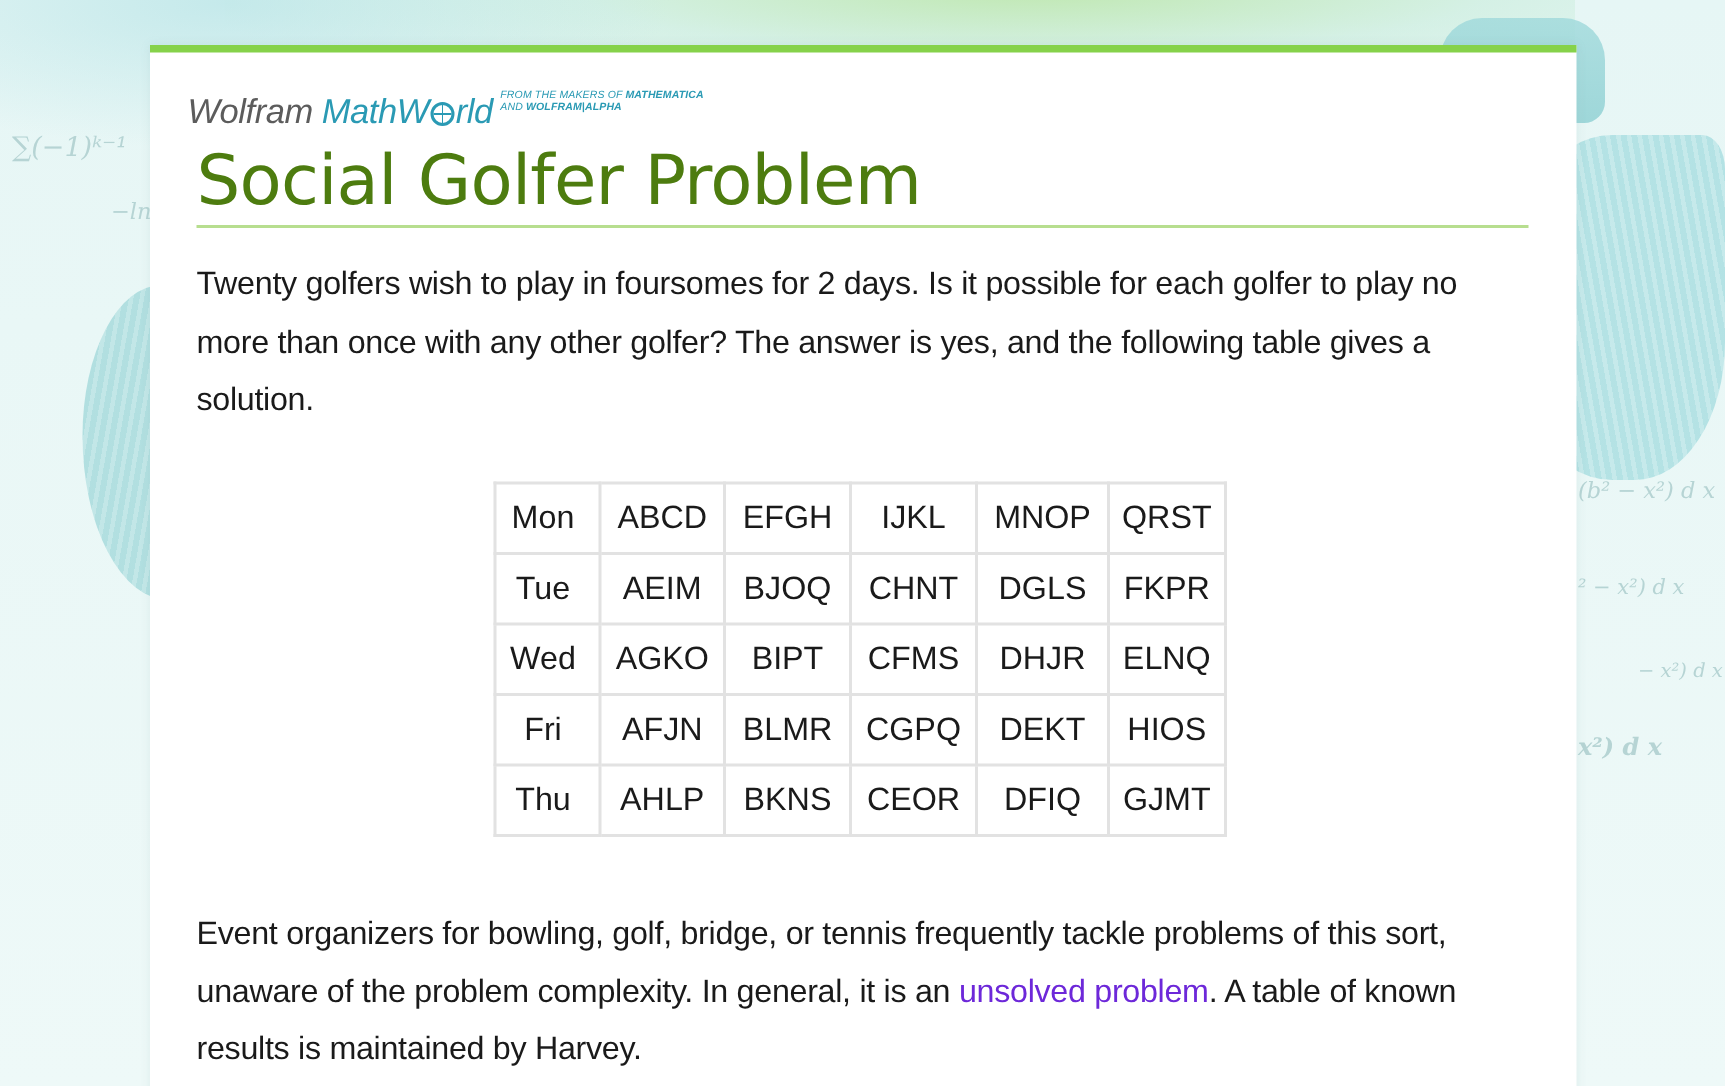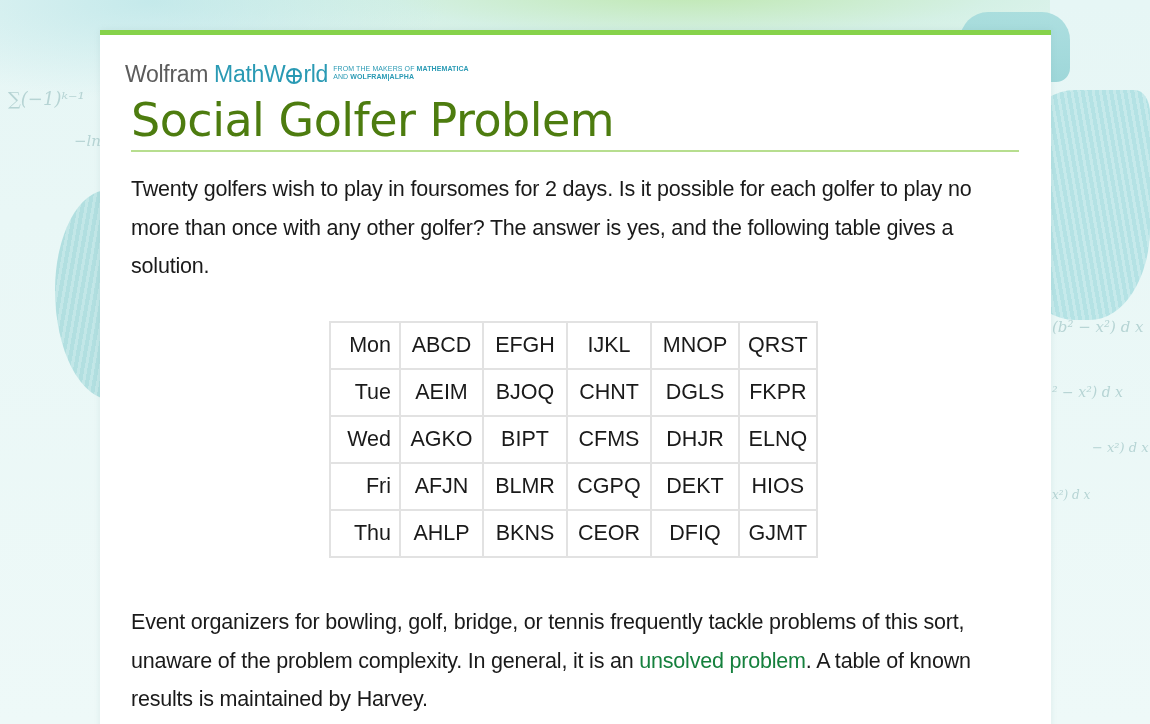--- a/index.html
+++ b/index.html
@@ -97,8 +97,9 @@
       left: 25px;
       top: 25px;
       display: flex;
-      align-items: center;
+      align-items: flex-start;
       height: 28px;
+      font-style: italic;
     }
     .logo-wolfram {
       font-family: "Liberation Sans", sans-serif;

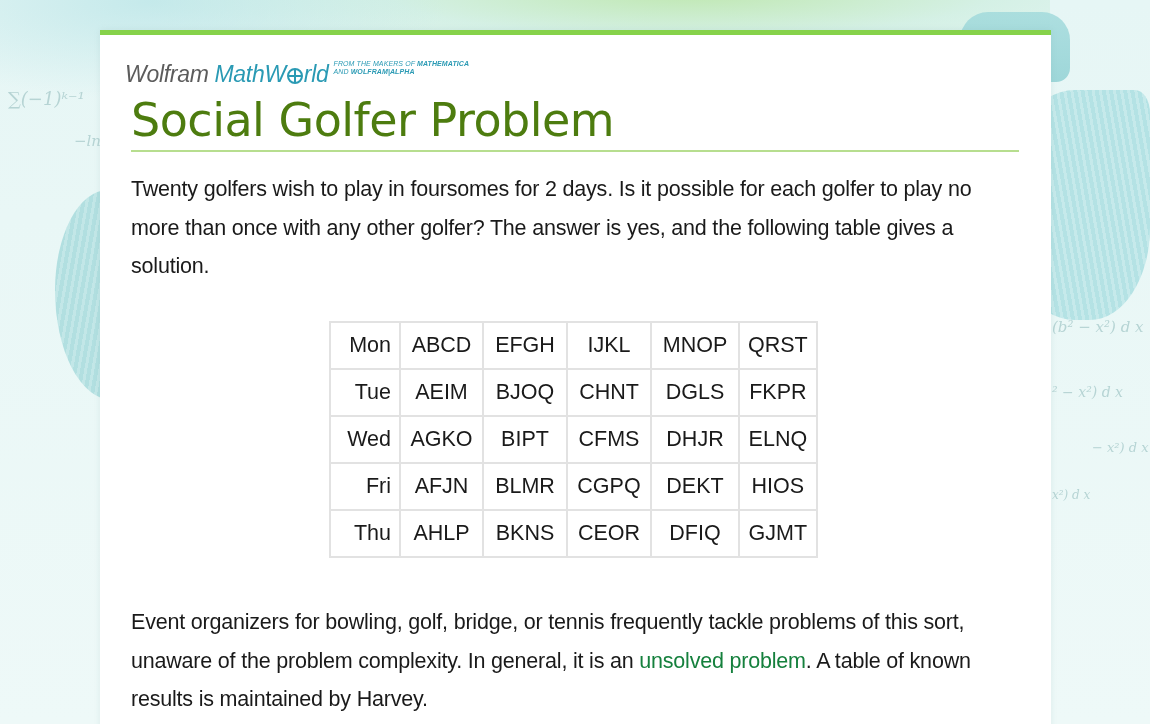--- a/index.html
+++ b/index.html
@@ -198,7 +198,7 @@
       box-sizing: border-box;
     }
     .golf-table td.day {
-      text-align: right;
+      text-align: center;
       padding-left: 2px;
       width: 70px;
     }

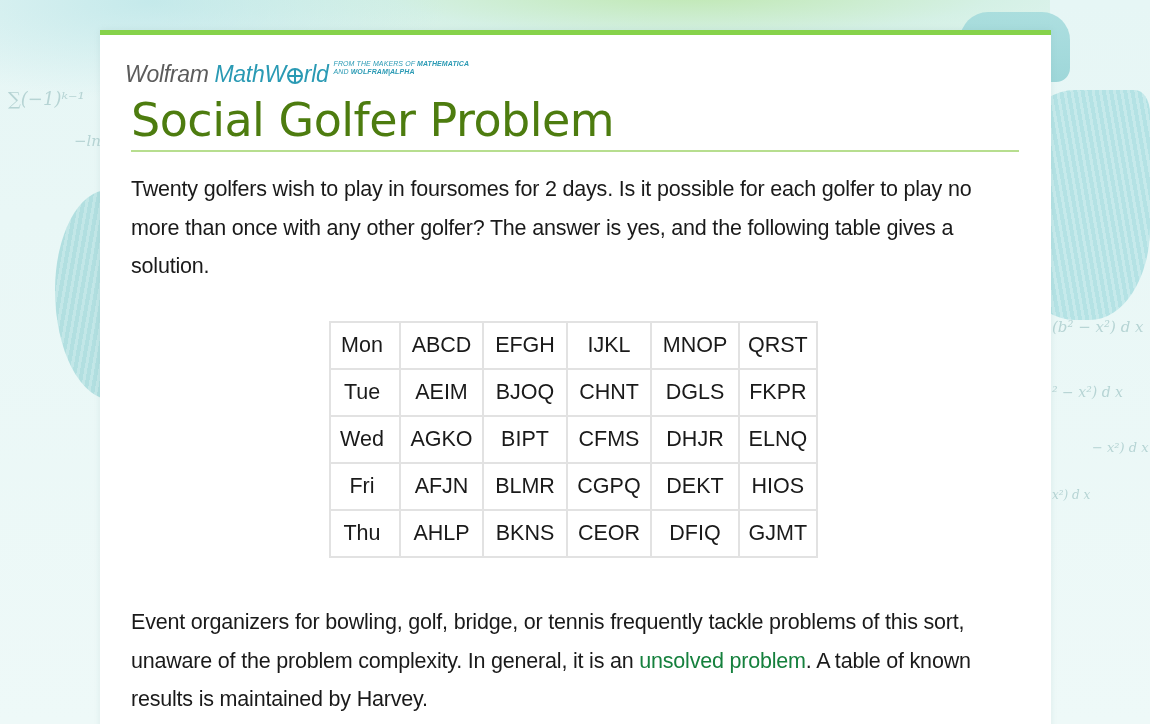--- a/index.html
+++ b/index.html
@@ -78,7 +78,7 @@
     .bg-formula.f3 { left: 1052px; top: 318px; font-size: 15px; }
     .bg-formula.f4 { left: 1052px; top: 384px; font-size: 14px; }
     .bg-formula.f5 { left: 1052px; top: 440px; font-size: 13px; margin-left: 40px; }
-    .bg-formula.f6 { left: 1052px; top: 488px; font-size: 12px; }
+    .bg-formula.f6 { left: 1052px; top: 488px; font-size: 16px; font-weight: bold; }
 
     .card {
       position: absolute;

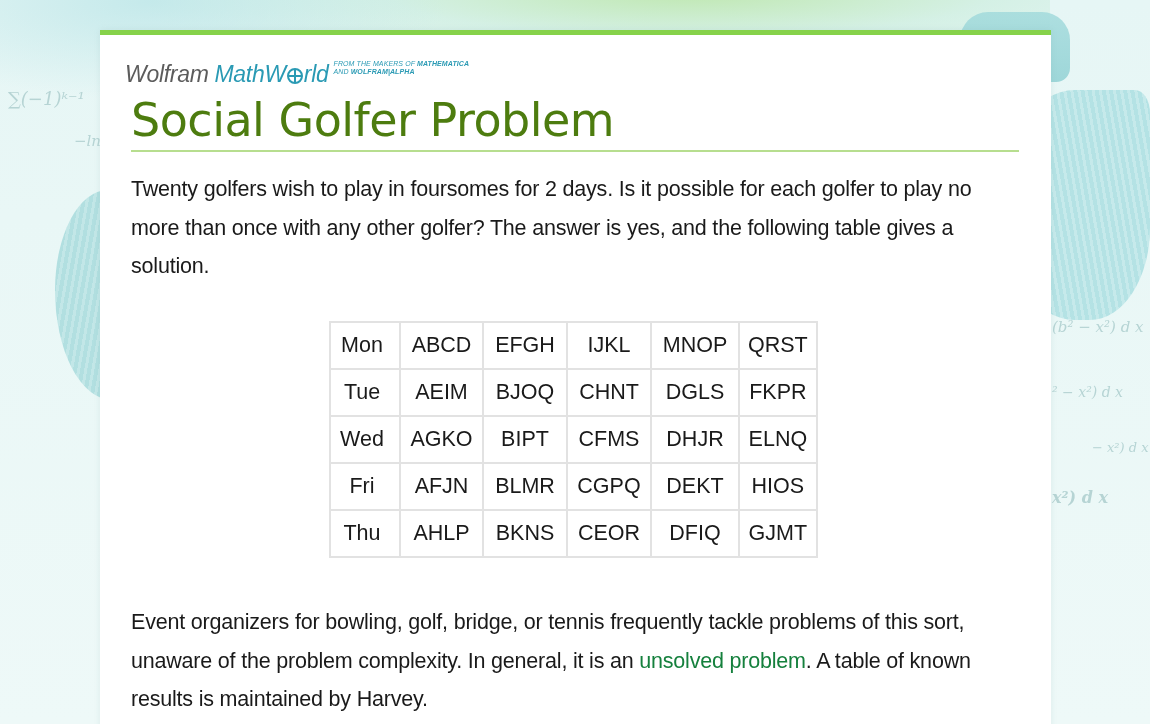--- a/index.html
+++ b/index.html
@@ -176,7 +176,7 @@
     .para.p1 { top: 135px; }
     .para.p2 { top: 568px; }
     .para a {
-      color: #15803d;
+      color: #6d28d9;
       text-decoration: none;
     }
 

